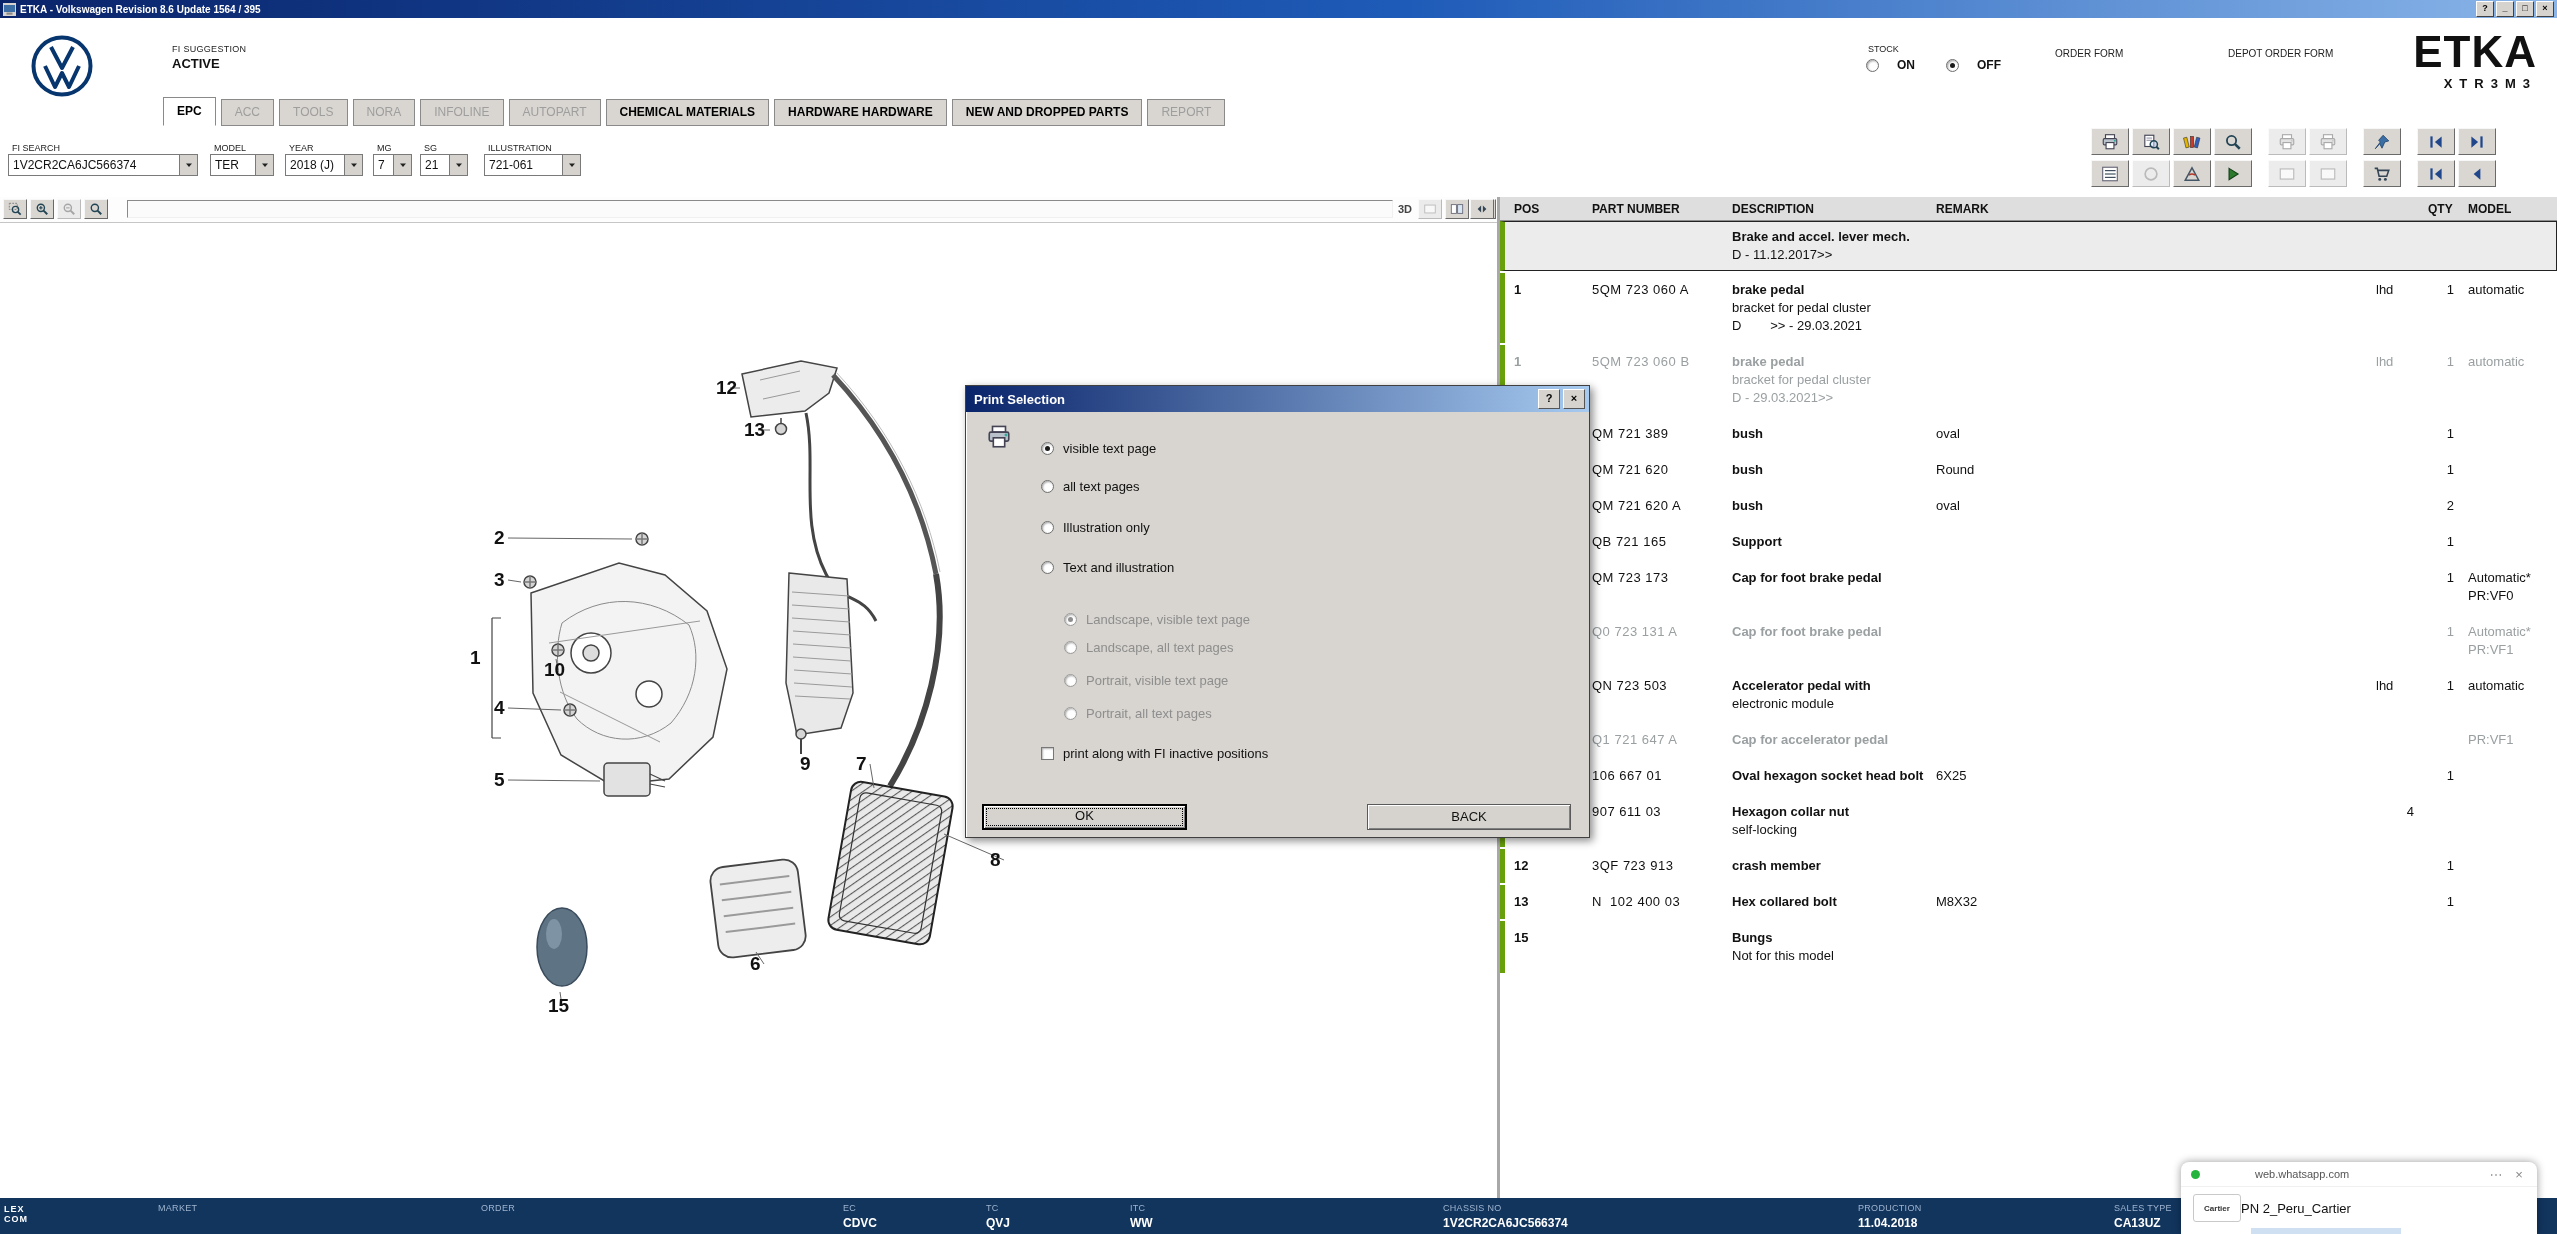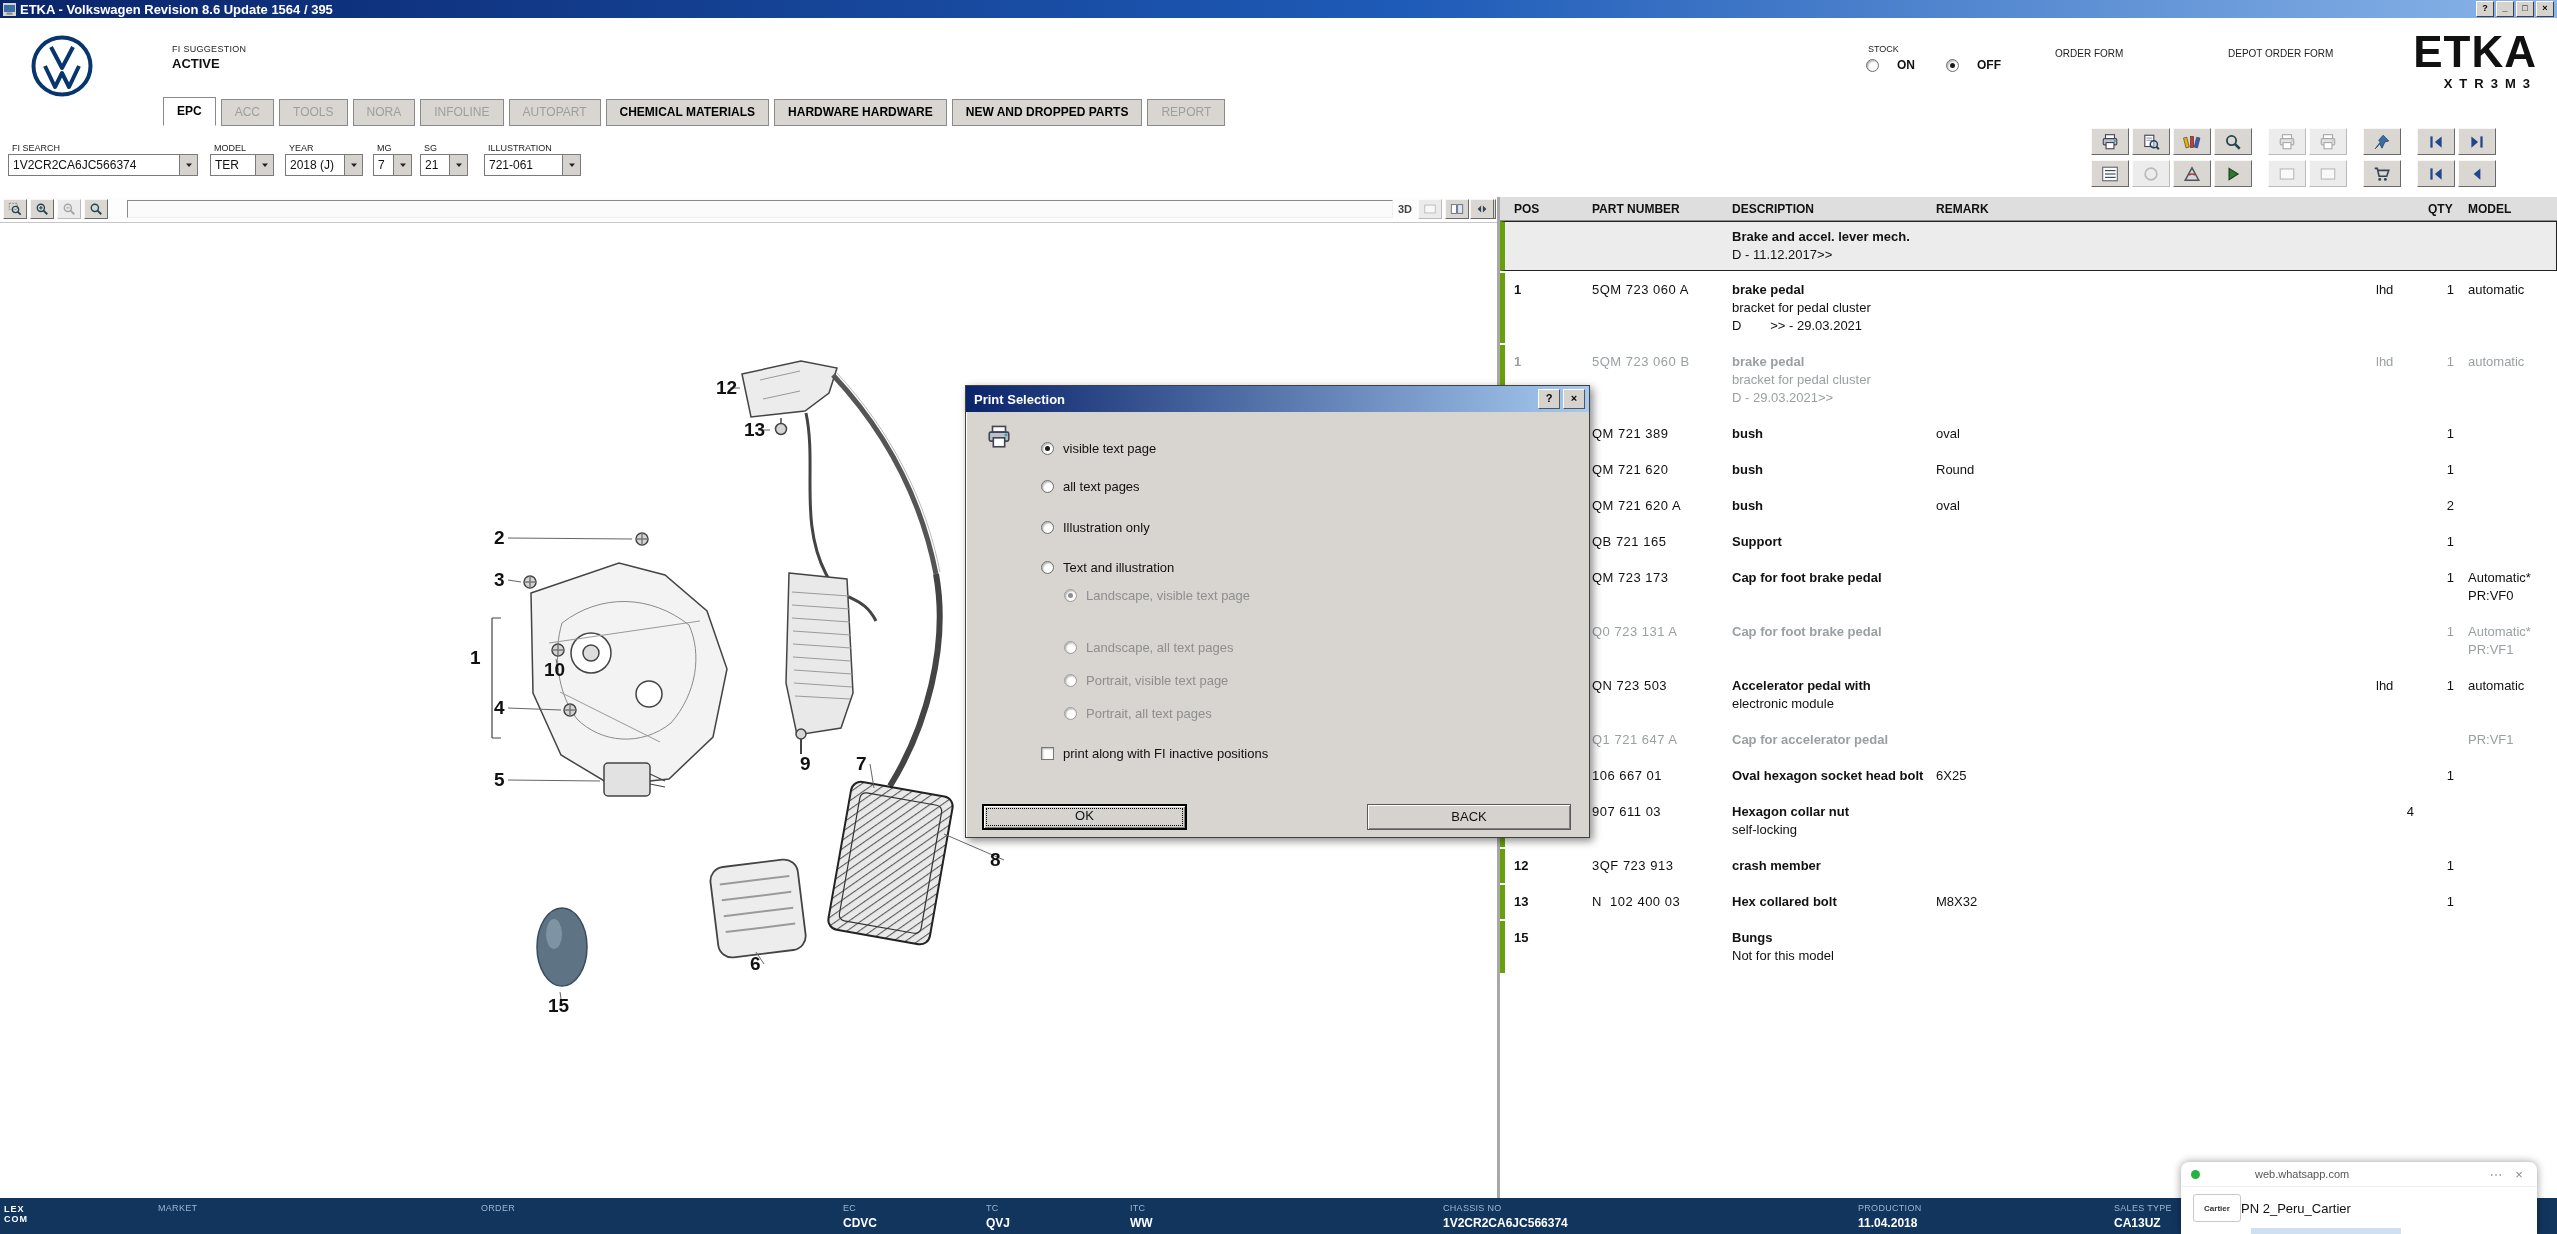--- a/index.html
+++ b/index.html
@@ -11,7 +11,7 @@
     background:linear-gradient(90deg,#0a246a,#1e5bb8 55%,#8ab5e8);
     display:flex;align-items:center;padding:0 3px;gap:4px;z-index:10;}
   .app-icon svg{width:13px;height:13px;display:block;}
-  .title-text{color:#fff;font-size:13px;font-weight:bold;flex:1;white-space:nowrap;}
+  .title-text{color:#fff;font-size:10px;font-weight:bold;flex:1;white-space:nowrap;}
   .winbtns{display:flex;gap:2px;}
   .winbtn{width:16px;height:14px;background:#d6d3ce;border:1px solid;border-color:#fff #404040 #404040 #fff;
     font-size:9px;line-height:12px;text-align:center;color:#000;font-weight:bold;}

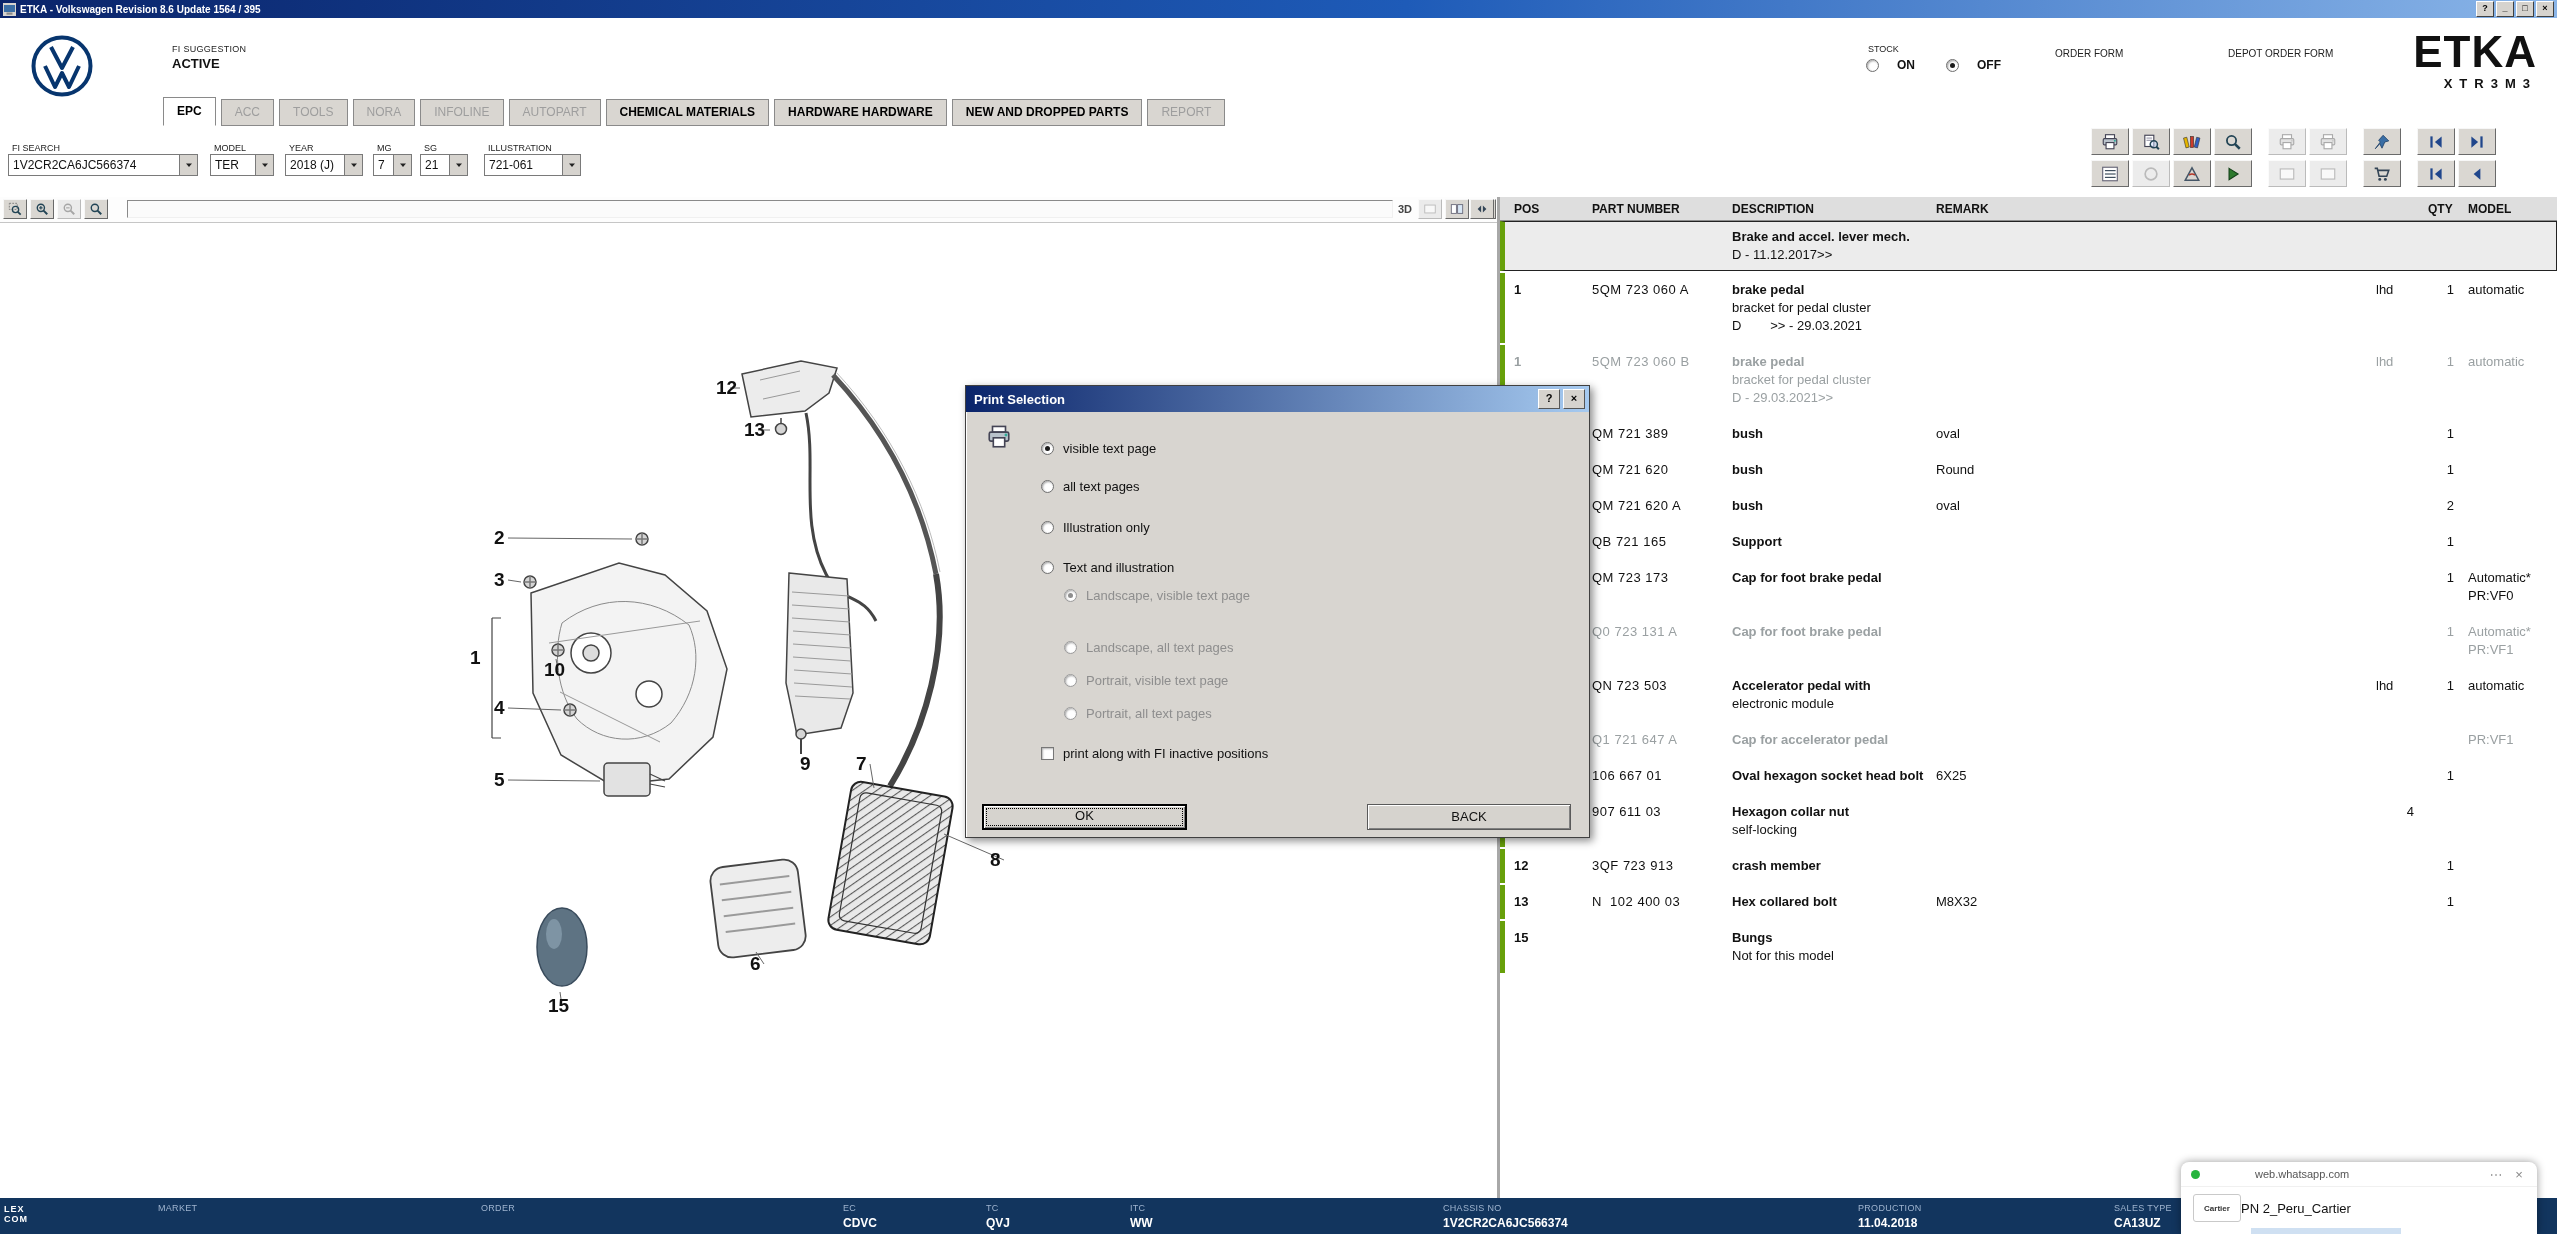--- a/index.html
+++ b/index.html
@@ -786,7 +786,7 @@
             <span class="radio"></span>
             <span>Text and illustration</span>
           </div>
-          <div class="opt sub" style="top: 176px; gap: 9px;">
+          <div class="opt sub" style="top: 200px; gap: 9px;">
             <span class="radio dis sel"></span>
             <span>Landscape, visible text page</span>
           </div>

